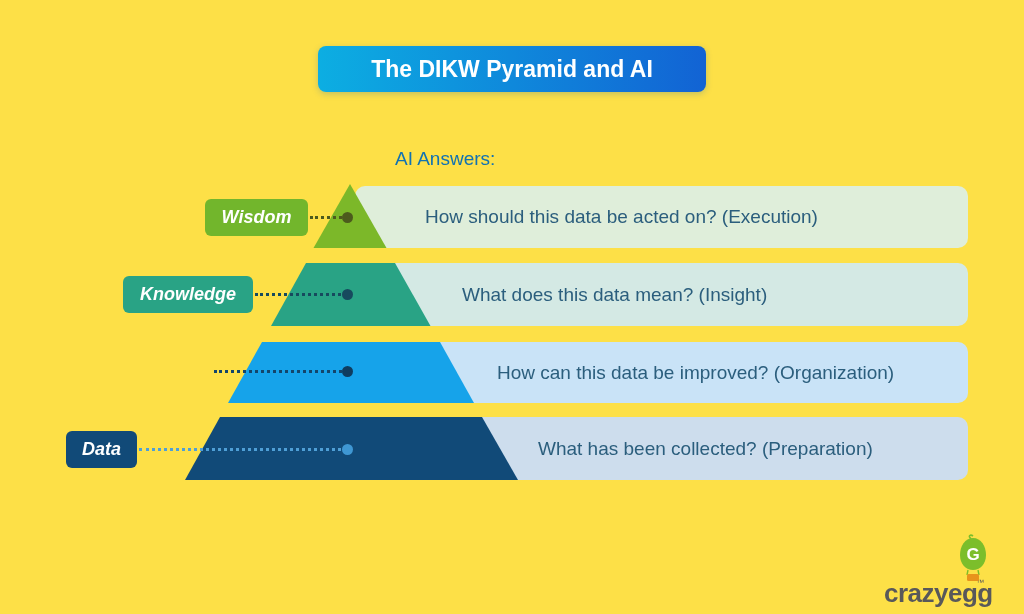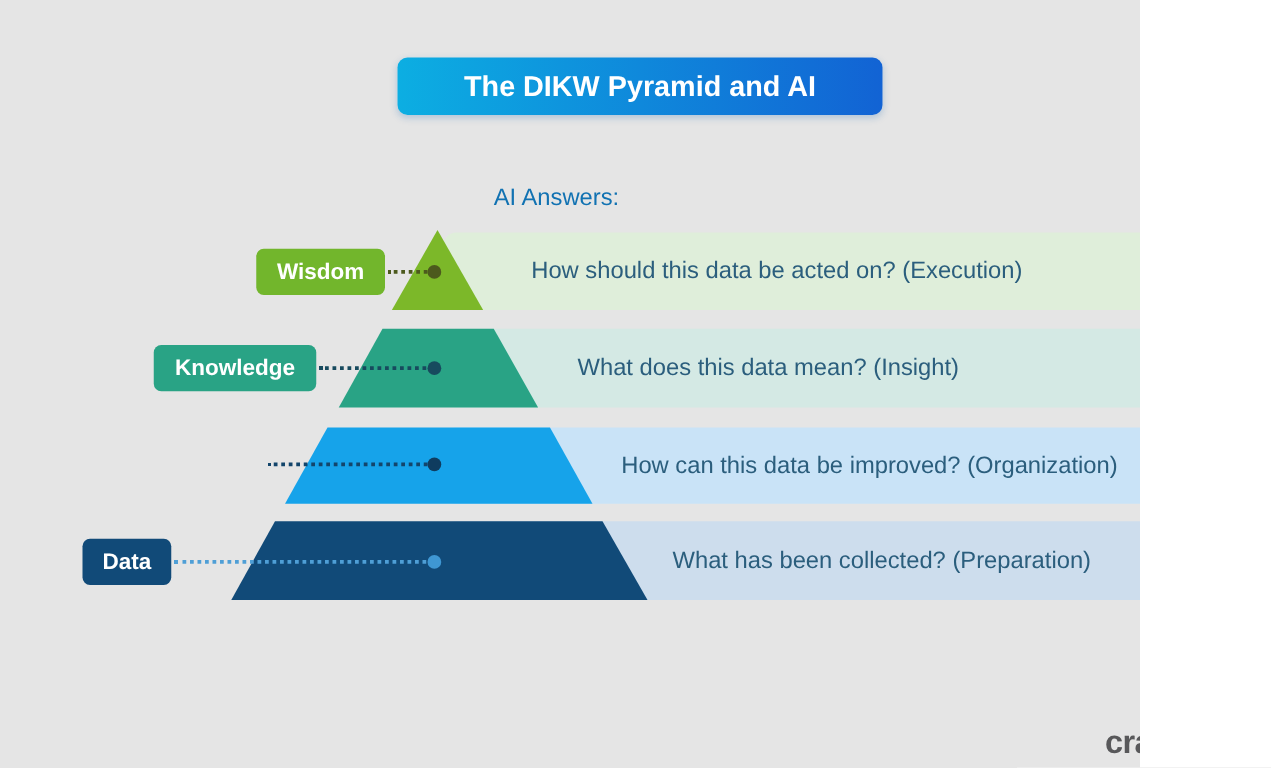--- a/index.html
+++ b/index.html
@@ -6,8 +6,8 @@
   body{font-family:"Liberation Sans", sans-serif;}
   .canvas{
     position:relative;
-    width:912px;height:614px;
-    background:#e5e5e5;
+    width:1024px;height:614px;
+    background:#fde047;
     overflow:hidden;
   }
   .title-banner{

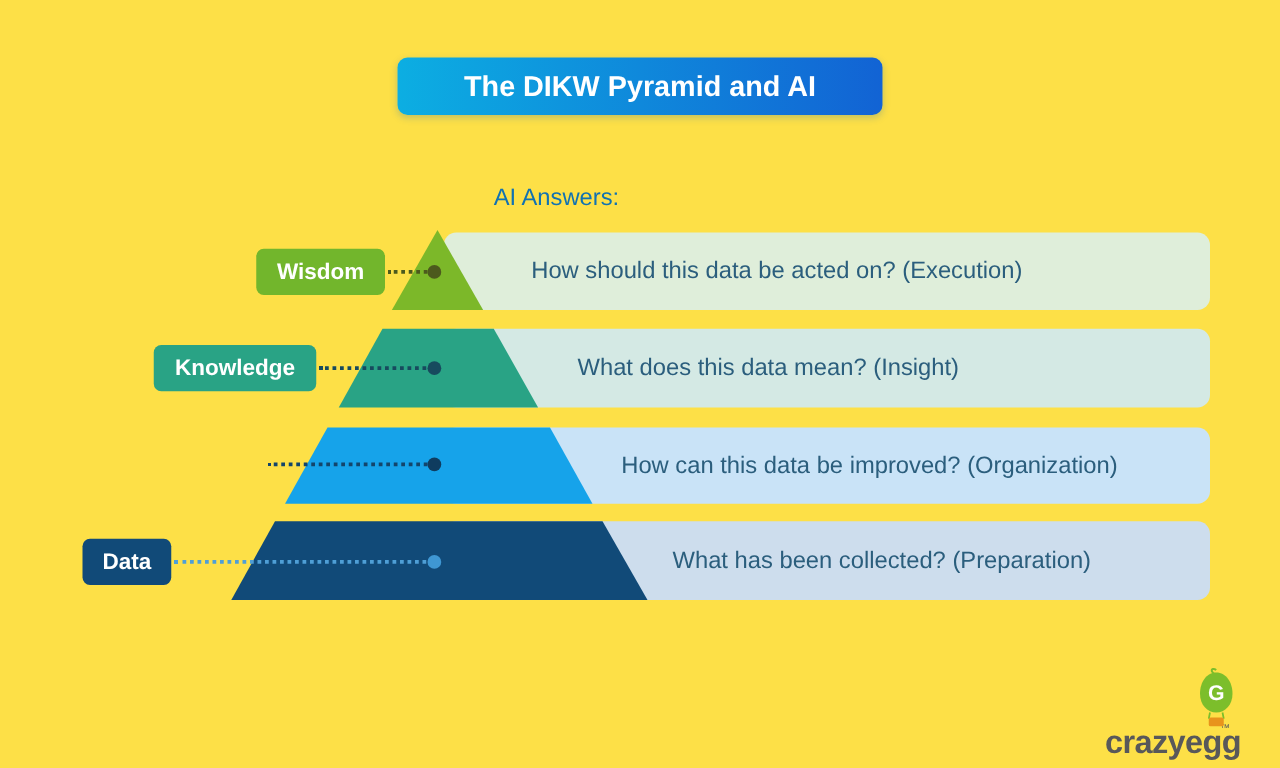--- a/index.html
+++ b/index.html
@@ -41,7 +41,7 @@
   .level-label{
     position:absolute;height:37px;border-radius:6px;z-index:5;
     display:flex;align-items:center;justify-content:center;
-    color:#ffffff;font-size:18px;font-weight:bold;
+    color:#ffffff;font-size:18px;font-weight:bold;font-style:italic;
   }
   .label-0{left:205px;top:199px;width:103px;}
   .label-1{left:123px;top:276px;width:130px;}

